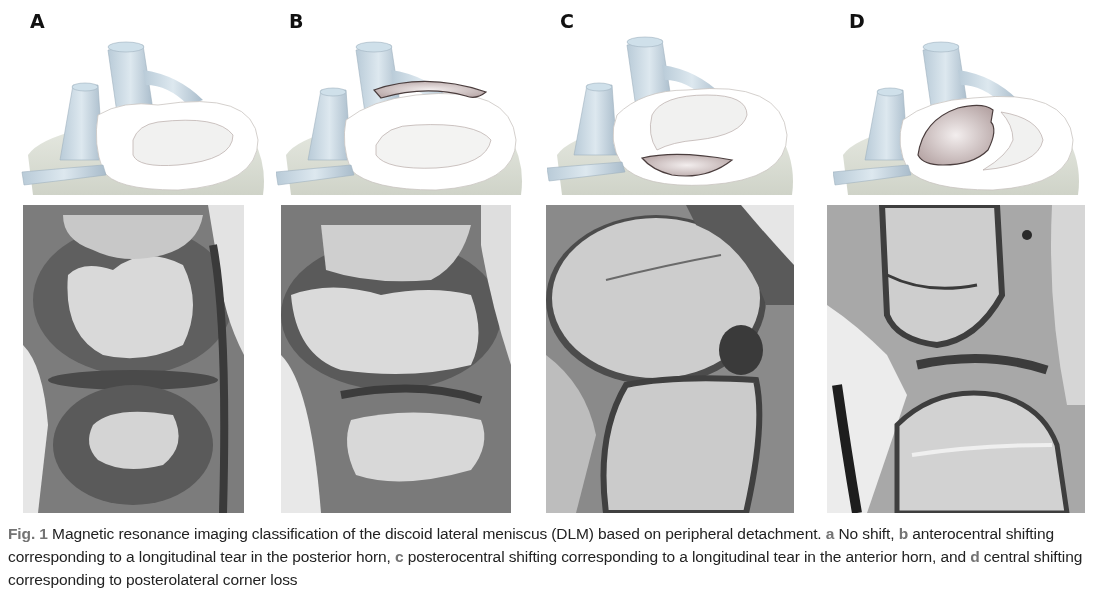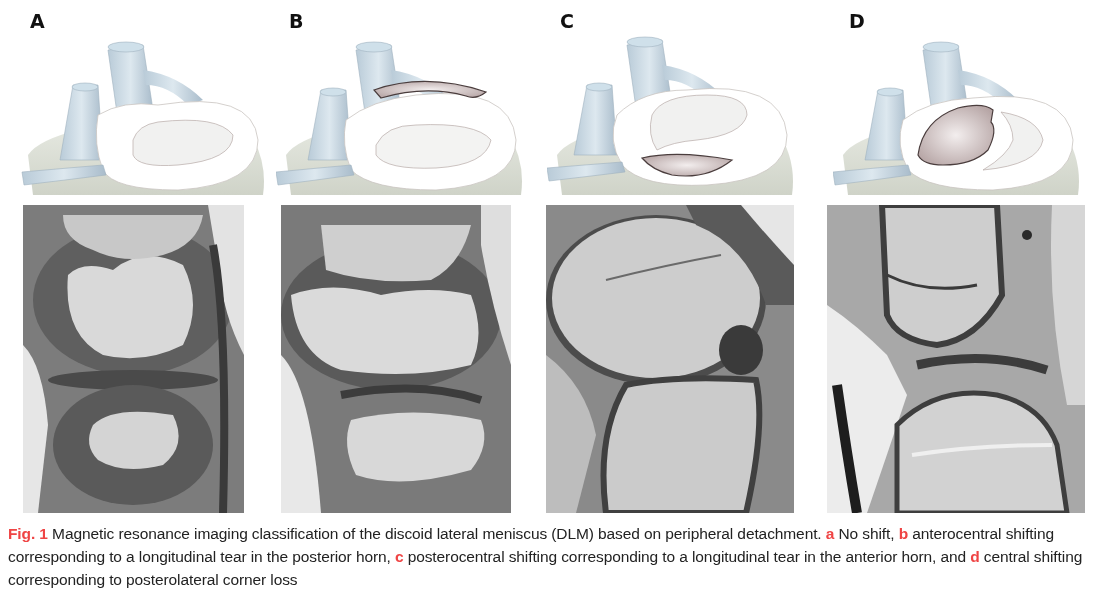--- a/index.html
+++ b/index.html
@@ -8,7 +8,7 @@
   .illus{position:absolute;top:30px;width:260px;height:170px;}
   .mri{position:absolute;top:205px;height:308px;overflow:hidden;background:#8a8a8a;}
   .caption{position:absolute;left:8px;top:522px;width:1080px;font-family:"Liberation Sans",sans-serif;font-size:15.5px;line-height:23px;color:#222;letter-spacing:-0.1px;}
-  .caption b{font-weight:bold;color:#ef4444;}
+  .caption b{font-weight:bold;color:#737373;}
 </style>
 </head>
 <body>

